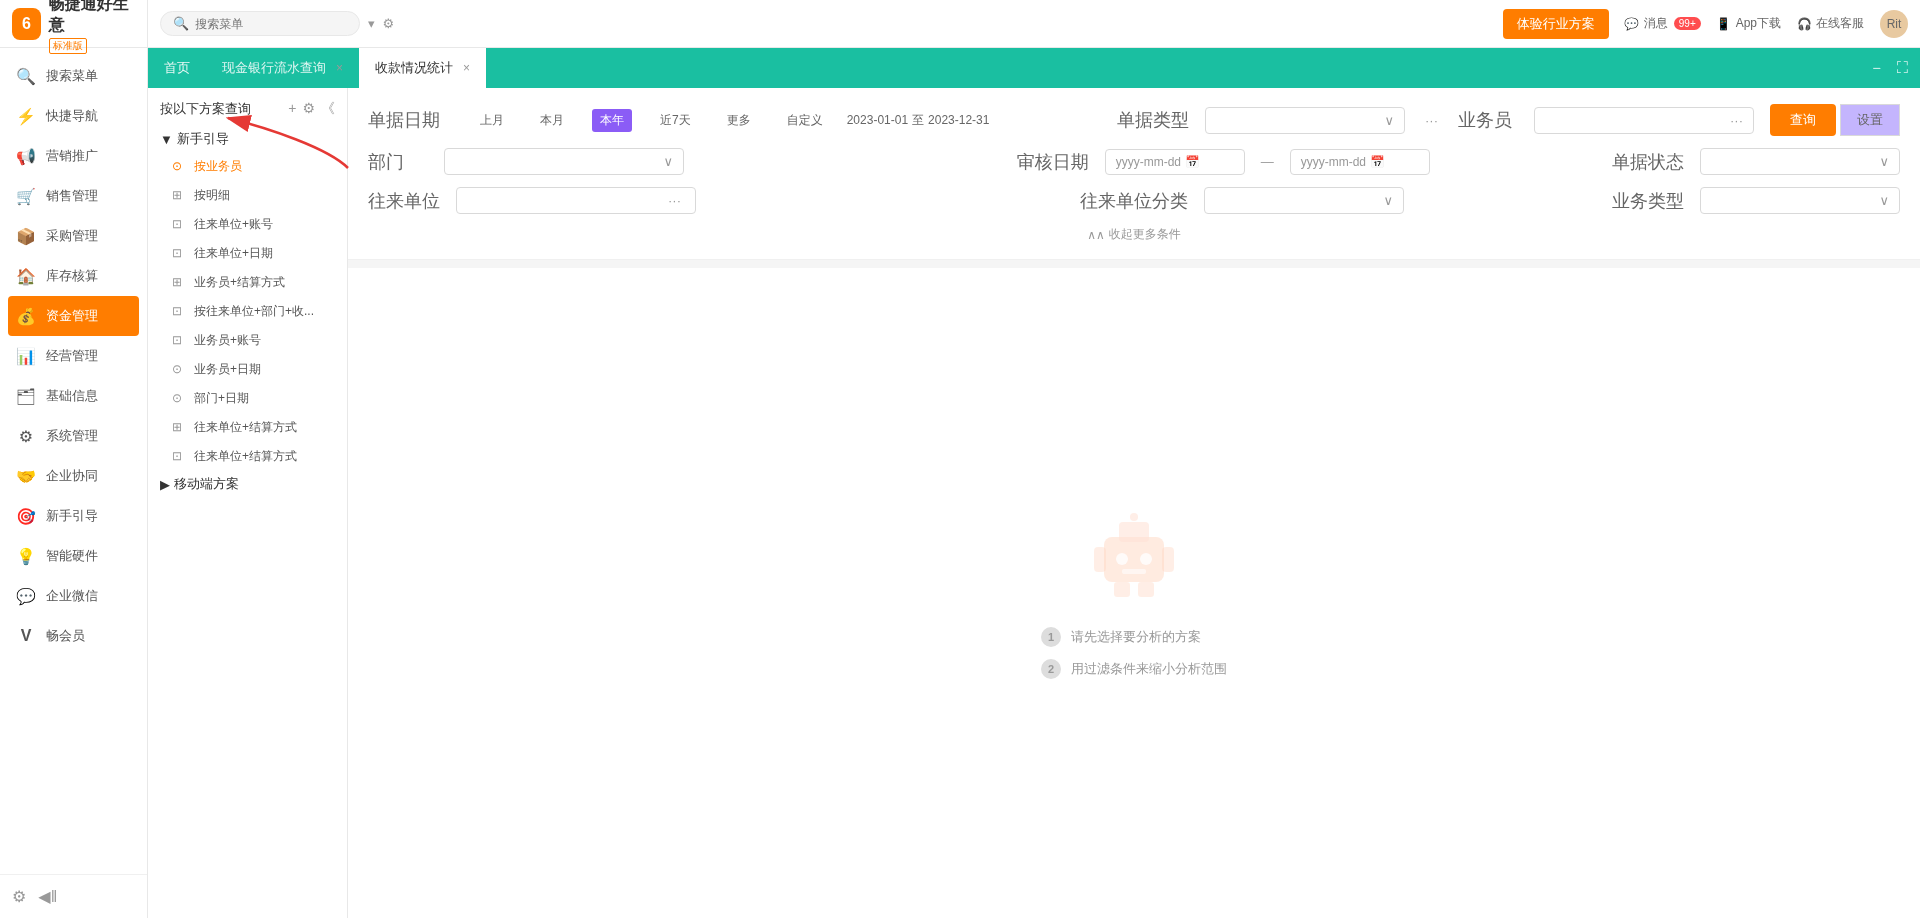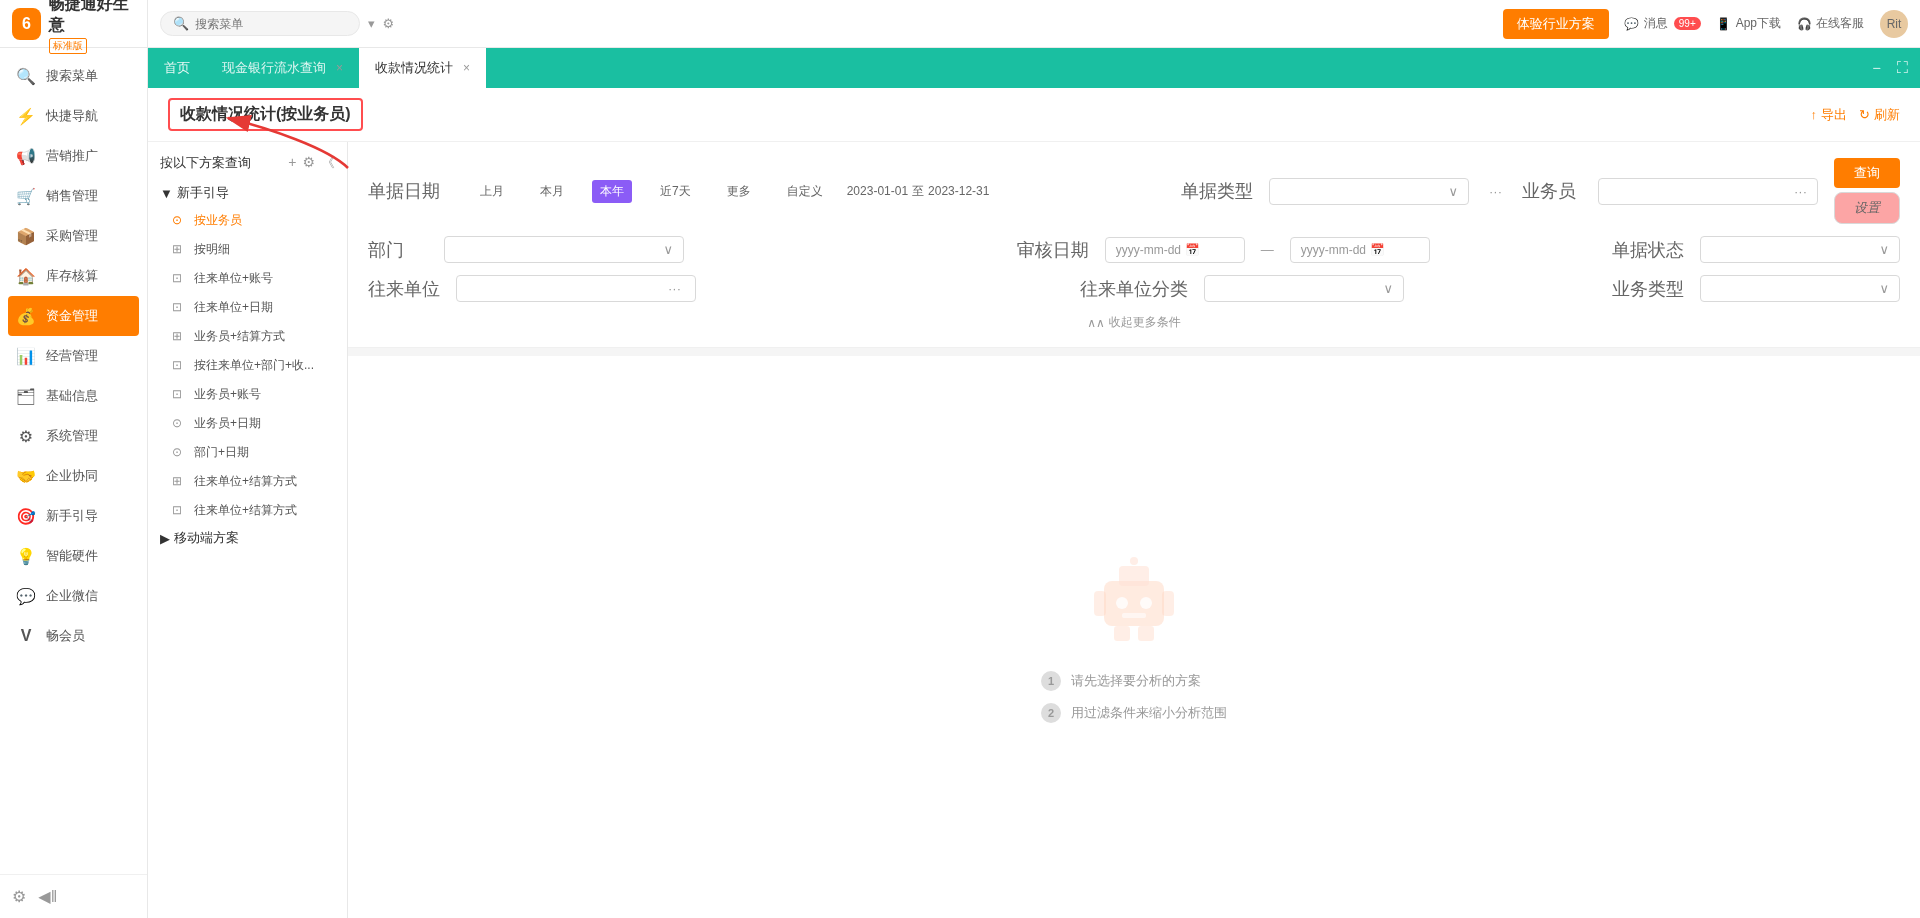--- a/index.html
+++ b/index.html
@@ -431,19 +431,6 @@
 
 <div class="main-content">
 
-  <div class="page-header">
-    <div class="page-title-box">收款情况统计(按业务员)</div>
-    <div class="page-actions">
-      <div class="action-btn">
-        <span>↑</span>
-        <span>导出</span>
-      </div>
-      <div class="action-btn">
-        <span>↻</span>
-        <span>刷新</span>
-      </div>
-    </div>
-  </div>
 
   <div class="content-body">
 

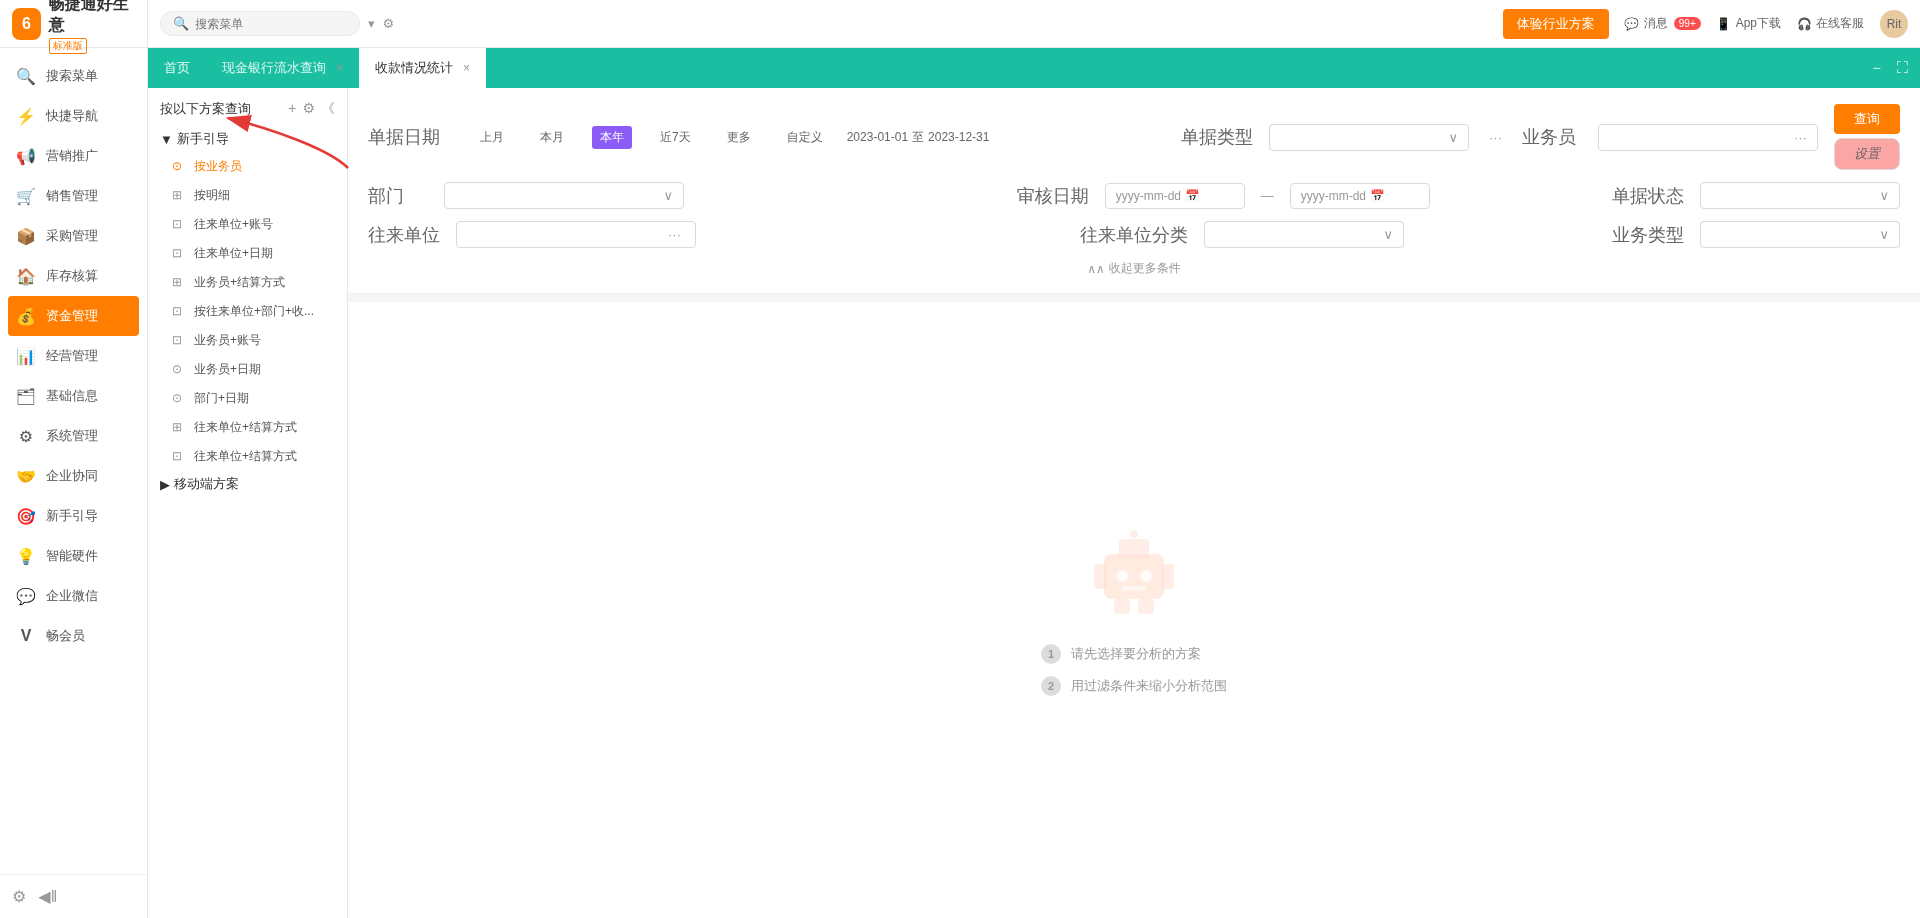--- a/index.html
+++ b/index.html
@@ -535,7 +535,7 @@
             <span style="flex:1;"></span>
             <span>···</span>
           </div>
-          <div style="display:flex;flex-direction:column;gap:4px;justify-content:flex-end;">
+          <div style="display:flex;flex-direction:row;gap:4px;justify-content:flex-end;">
             <button class="query-btn">查询</button>
             <button class="settings-btn">设置</button>
           </div>

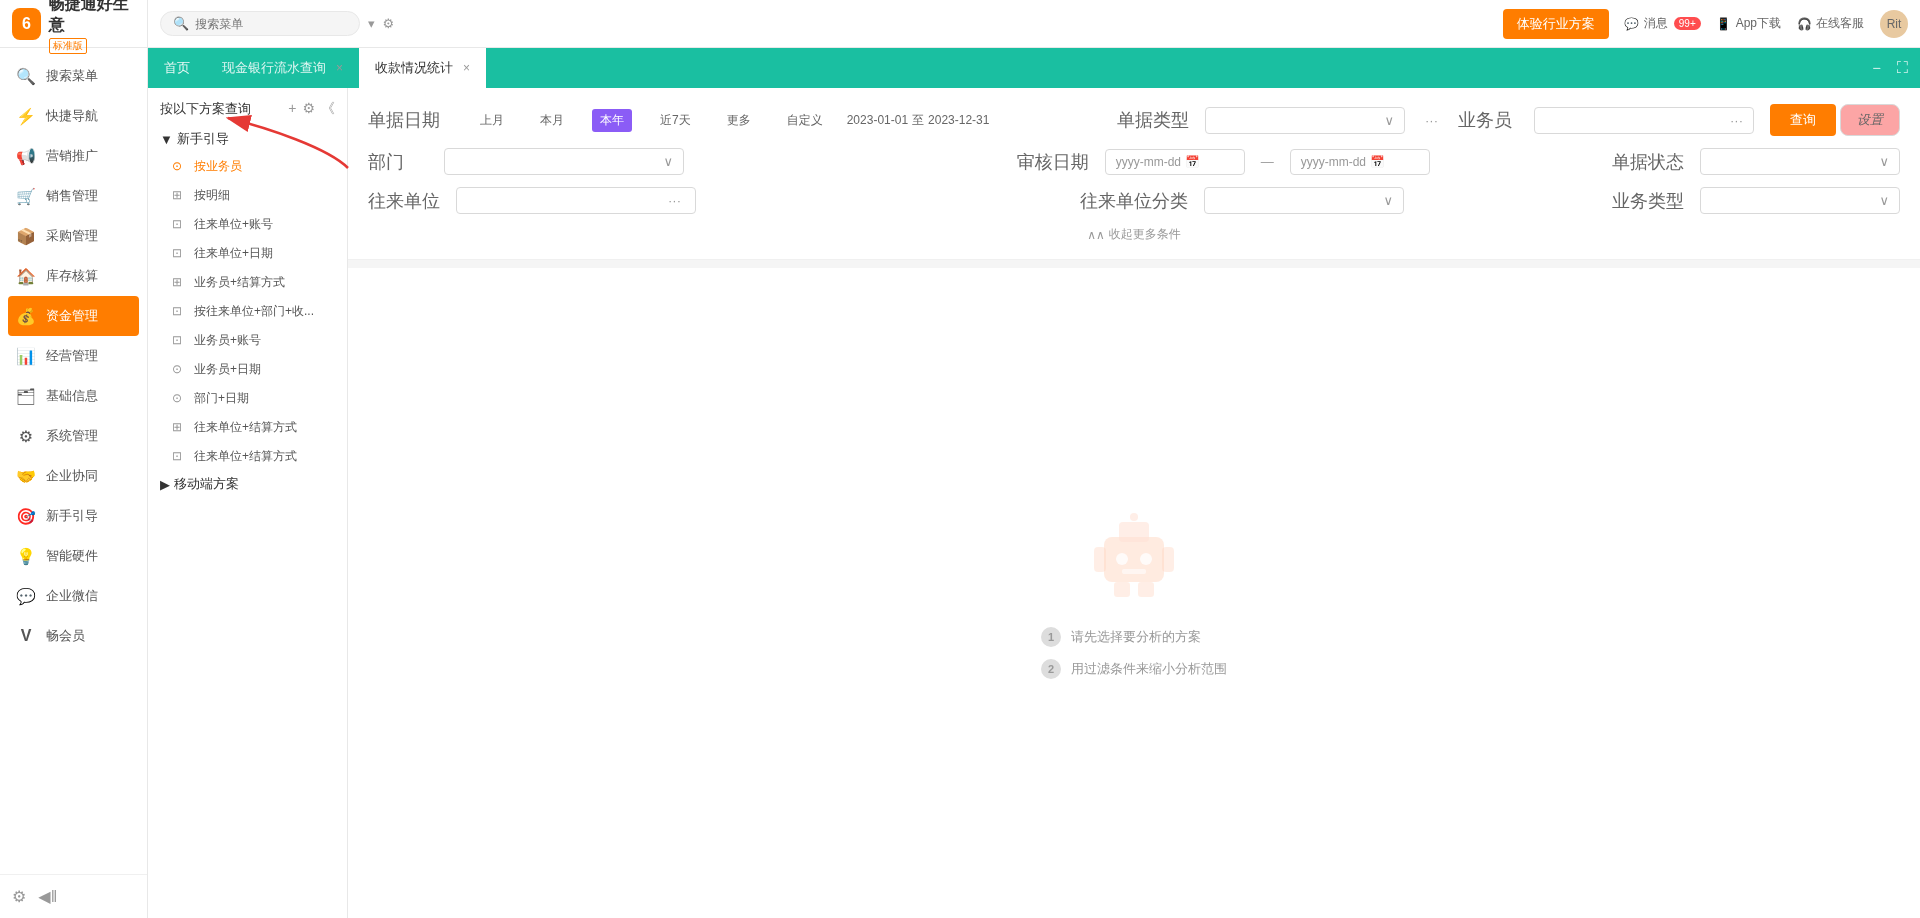--- a/index.html
+++ b/index.html
@@ -246,8 +246,8 @@
       padding: 6px 20px; font-size: 13px; cursor: pointer; white-space: nowrap;
     }
     .settings-btn {
-      background: #fca5a5; color: #666; border: 1px solid #d9d9d9; border-radius: 8px;
-      padding: 6px 16px; font-size: 13px; cursor: pointer; white-space: nowrap; font-style: italic;
+      background: #c4b5fd; color: #666; border: 1px solid #d9d9d9; border-radius: 0;
+      padding: 6px 16px; font-size: 13px; cursor: pointer; white-space: nowrap;
     }
     .filter-collapse {
       display: flex; align-items: center; justify-content: center;

